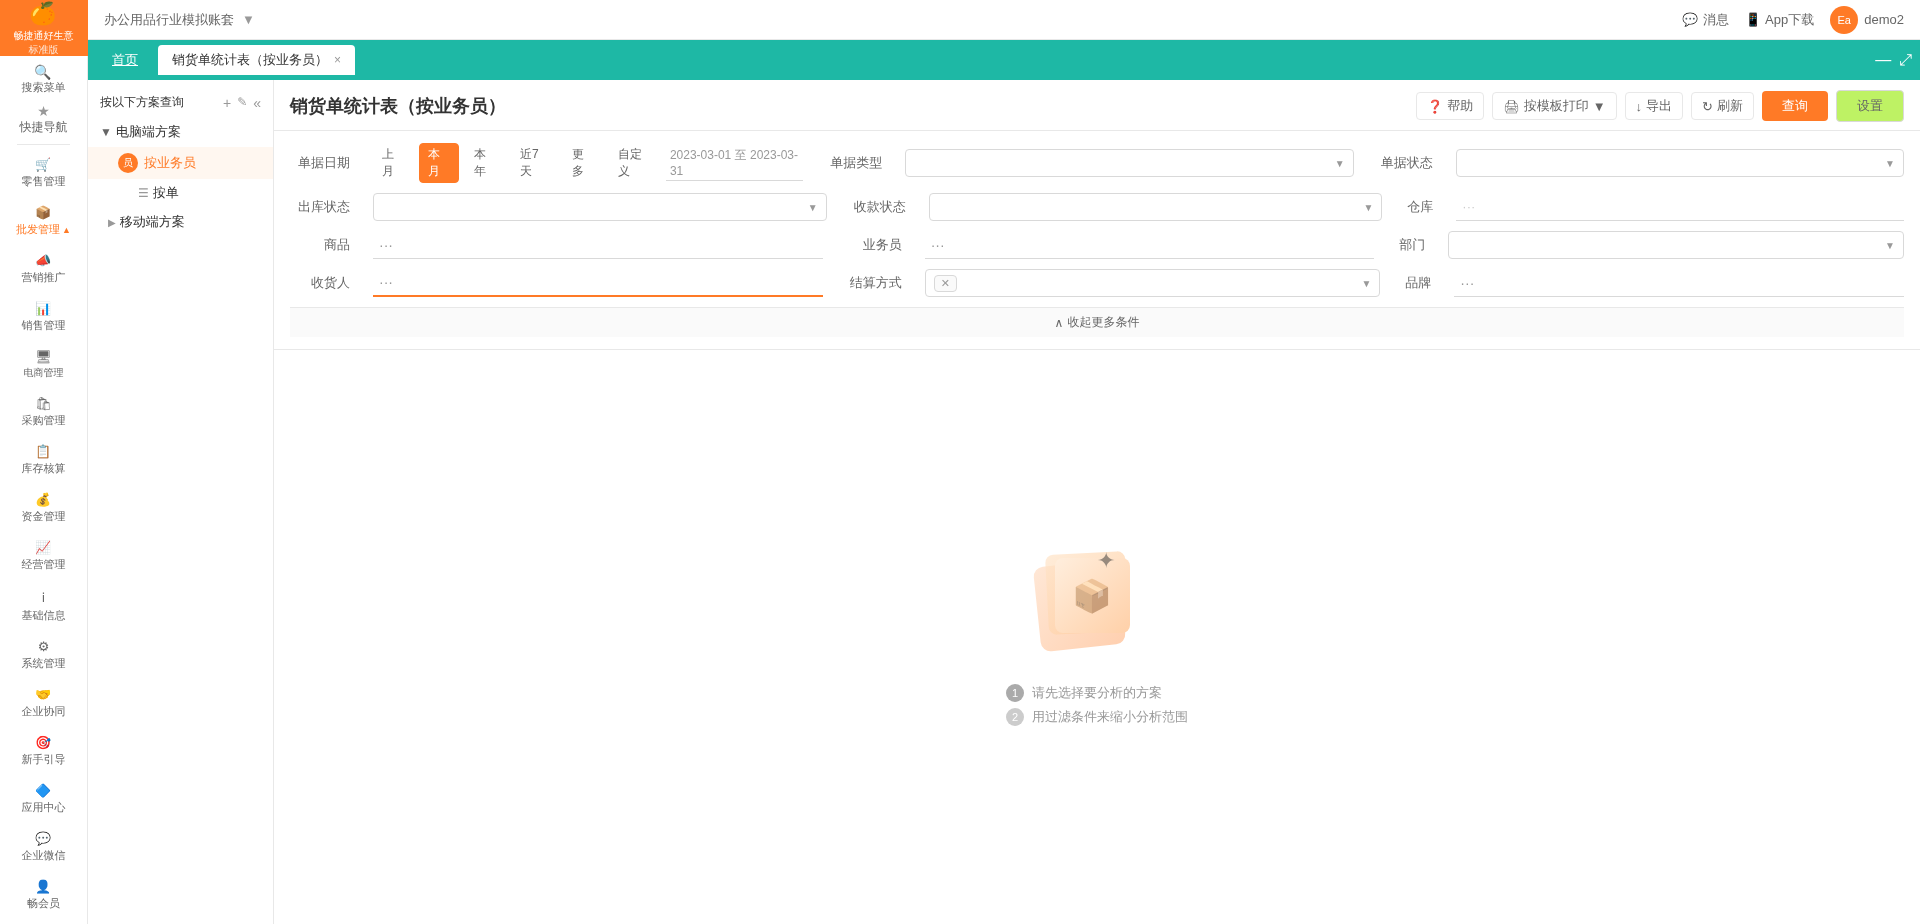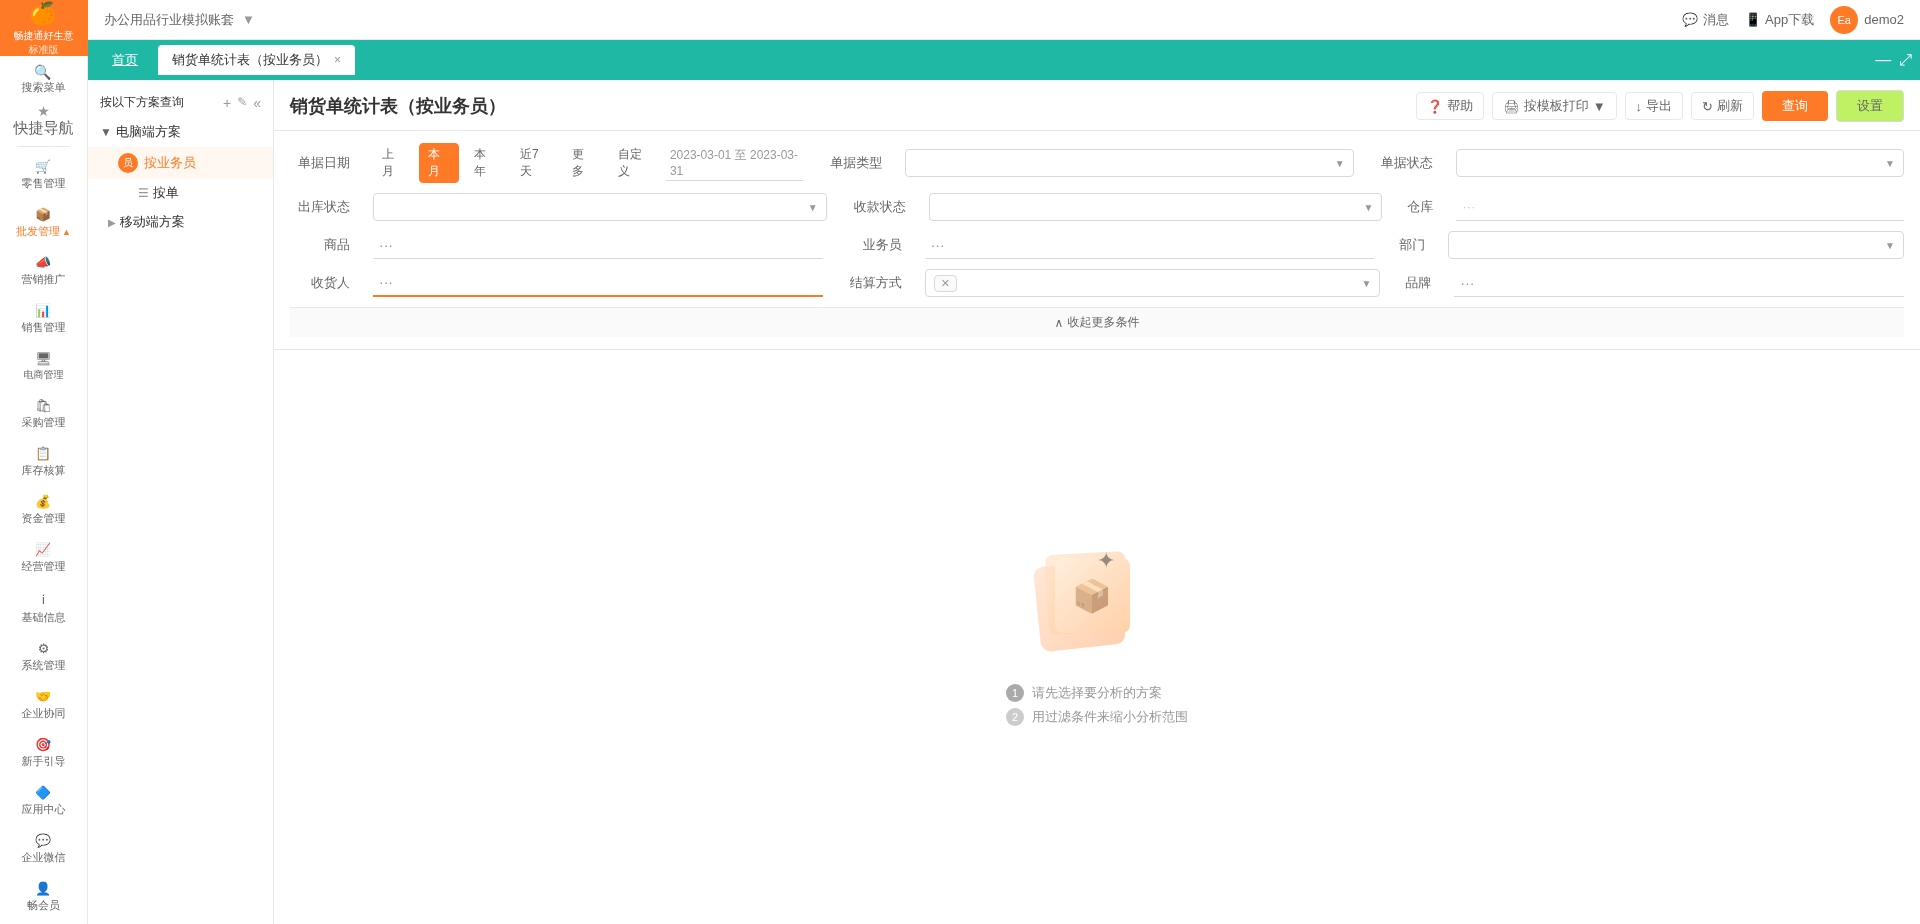--- a/index.html
+++ b/index.html
@@ -103,7 +103,7 @@
 
   <div class="sidebar-nav-label" style="width:100%;text-align:center;padding:4px 0;">
     <div style="font-size:14px;color:#999;">★</div>
-    <div style="font-size:15px;color:#666;font-family:Liberation Mono, monospace;">快捷导航</div>
+    <div style="font-size:12px;color:#666;font-family:Liberation Mono, monospace;">快捷导航</div>
   </div>
 
   <hr class="sidebar-divider">

